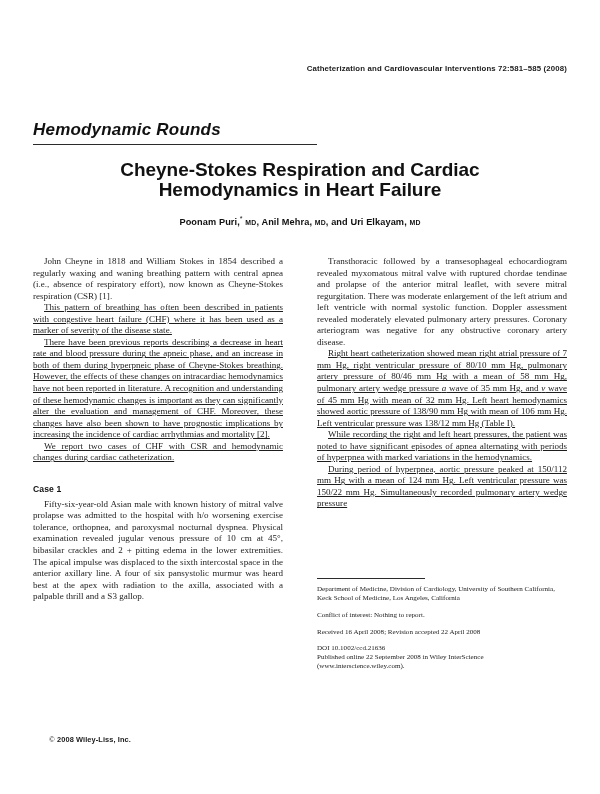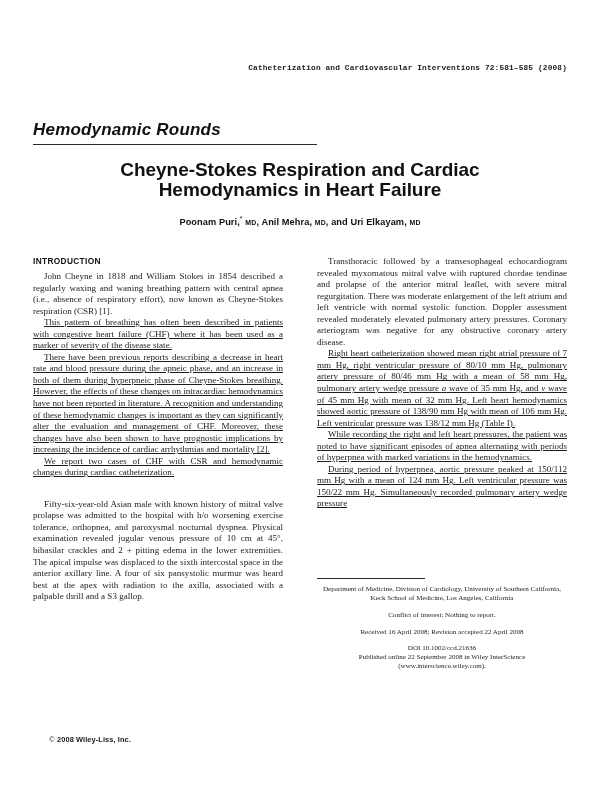--- a/index.html
+++ b/index.html
@@ -23,7 +23,7 @@
     position: absolute;
     top: 64px;
     right: 33px;
-    font-family: Liberation Mono, monospace;
+    font-family: Liberation Sans, sans-serif;
     font-size: 7.8px;
     font-weight: bold;
     letter-spacing: 0.15px;

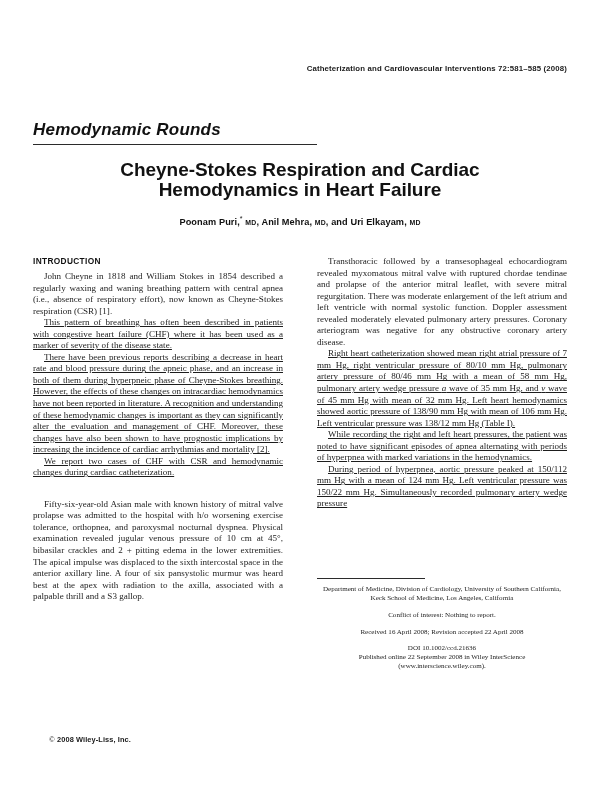--- a/index.html
+++ b/index.html
@@ -203,7 +203,6 @@
   <div class="columns">
 
     <div class="col col-left">
-      <div class="head">INTRODUCTION</div>
       <p class="body">John Cheyne in 1818 and William Stokes in 1854 described a regularly waxing and waning breathing pattern with central apnea (i.e., absence of respiratory effort), now known as Cheyne-Stokes respiration (CSR) [1].</p>
       <p class="body">This pattern of breathing has often been described in patients with congestive heart failure (CHF) where it has been used as a marker of severity of the disease state.</p>
       <p class="body">There have been previous reports describing a decrease in heart rate and blood pressure during the apneic phase, and an increase in both of them during hyperpneic phase of Cheyne-Stokes breathing. However, the effects of these changes on intracardiac hemodynamics have not been reported in literature. A recognition and understanding of these hemodynamic changes is important as they can significantly alter the evaluation and management of CHF. Moreover, these changes have also been shown to have prognostic implications by increasing the incidence of cardiac arrhythmias and mortality [2].</p>

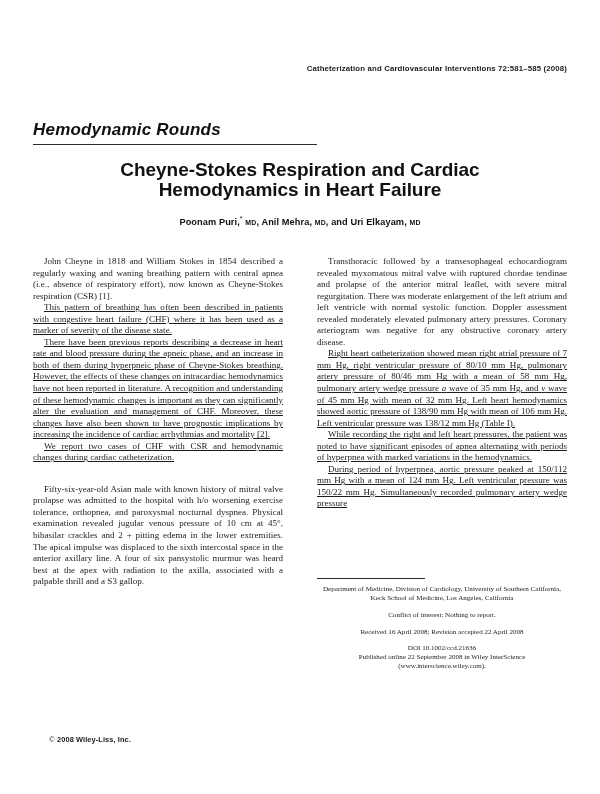--- a/index.html
+++ b/index.html
@@ -208,6 +208,7 @@
       <p class="body">There have been previous reports describing a decrease in heart rate and blood pressure during the apneic phase, and an increase in both of them during hyperpneic phase of Cheyne-Stokes breathing. However, the effects of these changes on intracardiac hemodynamics have not been reported in literature. A recognition and understanding of these hemodynamic changes is important as they can significantly alter the evaluation and management of CHF. Moreover, these changes have also been shown to have prognostic implications by increasing the incidence of cardiac arrhythmias and mortality [2].</p>
       <p class="body">We report two cases of CHF with CSR and hemodynamic changes during cardiac catheterization.</p>
       <div class="spacer-case"></div>
+      <div class="head case">Case 1</div>
       <p class="body">Fifty-six-year-old Asian male with known history of mitral valve prolapse was admitted to the hospital with h/o worsening exercise tolerance, orthopnea, and paroxysmal nocturnal dyspnea. Physical examination revealed jugular venous pressure of 10 cm at 45°, bibasilar crackles and 2 + pitting edema in the lower extremities. The apical impulse was displaced to the sixth intercostal space in the anterior axillary line. A four of six pansystolic murmur was heard best at the apex with radiation to the axilla, associated with a palpable thrill and a S3 gallop.</p>
     </div>
 

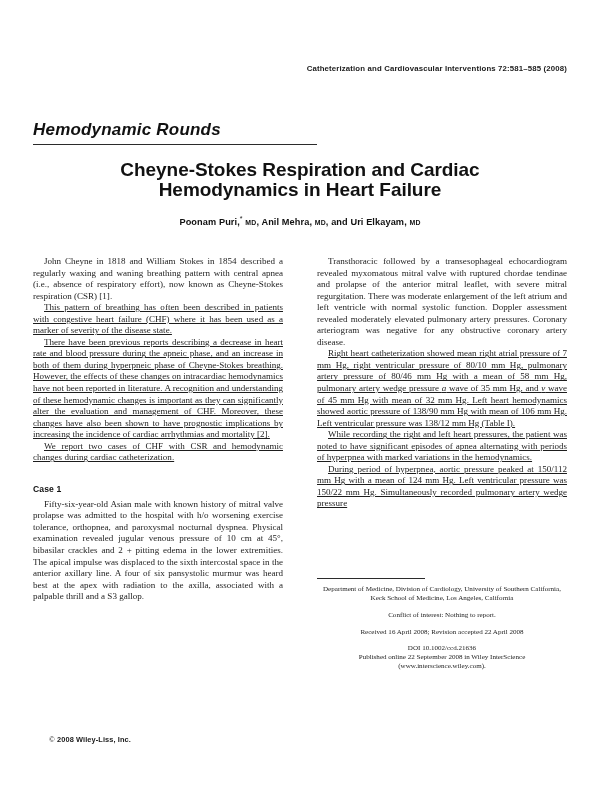--- a/index.html
+++ b/index.html
@@ -151,7 +151,7 @@
   }
   .footnote-zone p {
     margin: 0 0 7.5px 0;
-    text-align: center;
+    text-align: left;
   }
   .footnote-zone p.tight { margin-bottom: 0; }
   .footnote-zone .affil { line-height: 9.3px; }

